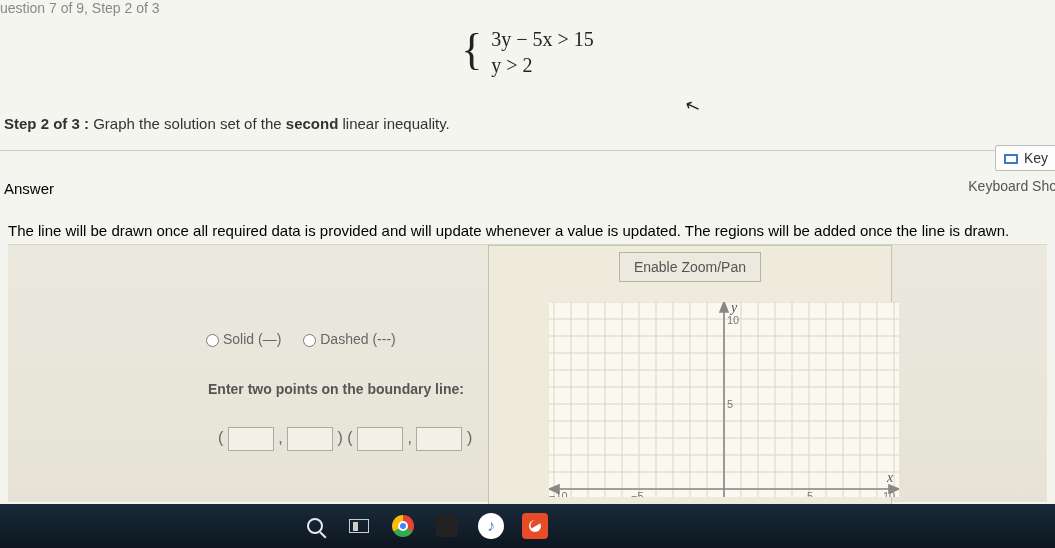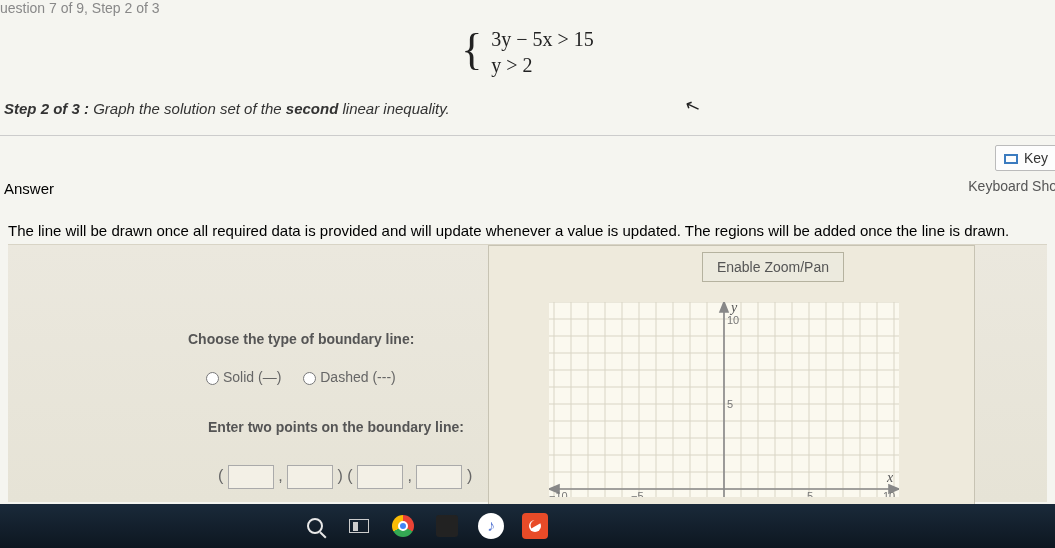--- a/index.html
+++ b/index.html
@@ -45,11 +45,10 @@
       line-height: 1.3;
     }
     .step-line {
-      margin-top: 22px;
+      margin-top: 37px;
       font-size: 15px;
       color: #333;
       padding: 0 4px;
-      font-style: italic;
     }
     .step-line b { font-weight: bold; }
     .cursor-arrow {

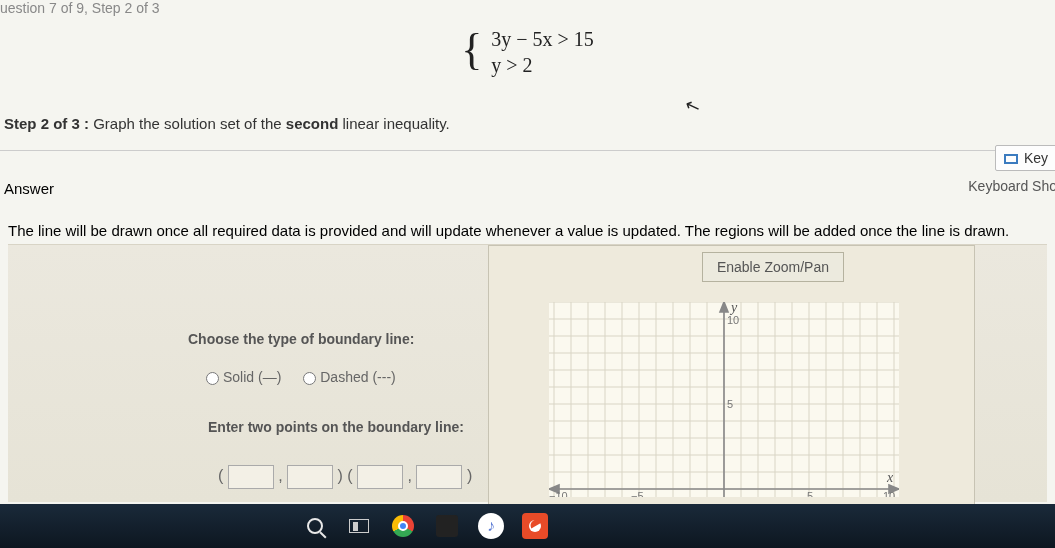--- a/index.html
+++ b/index.html
@@ -170,7 +170,7 @@
       position: absolute;
       left: 480px;
       top: 0;
-      width: 487px;
+      width: 404px;
       height: 260px;
       border: 1px solid #c7c3b3;
       background: #eeeadc;

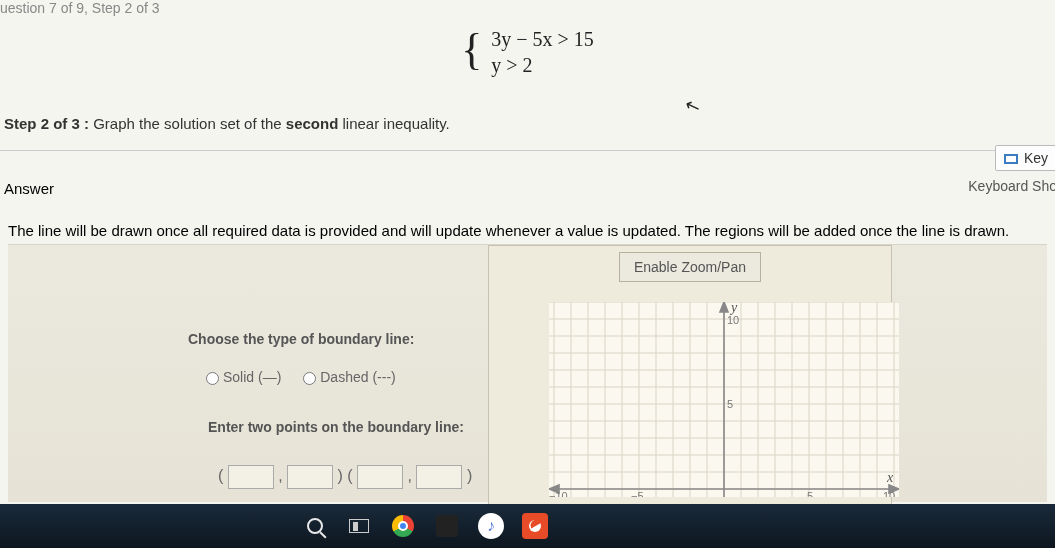--- a/index.html
+++ b/index.html
@@ -255,7 +255,6 @@
 <div class="workarea">
 
   <div class="left-panel">
-    <div class="panel-title">Choose the type of boundary line:</div>
     <div class="radio-row">
       <label><input type="radio" name="bline" style=""><span>Solid (—)</span></label>
       <label><input type="radio" name="bline" style=""><span>Dashed (---)</span></label>

